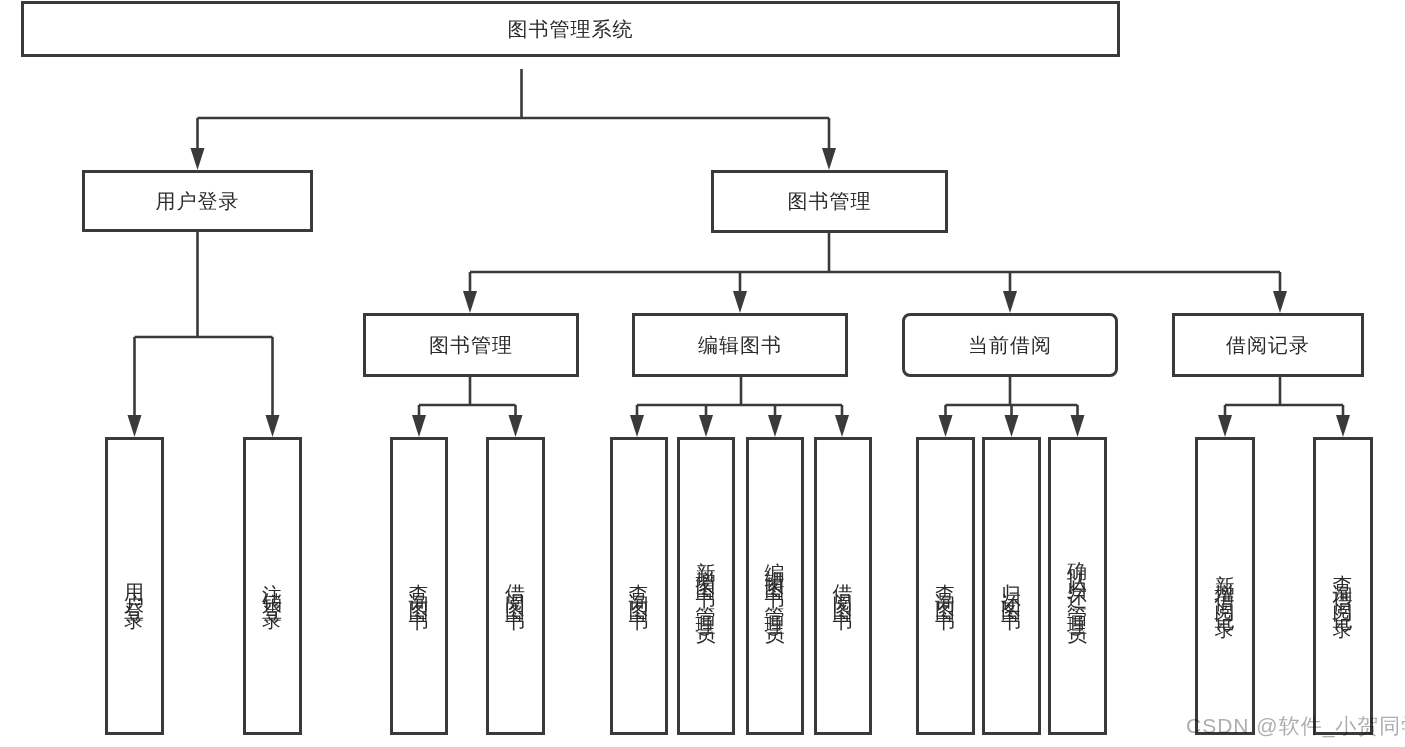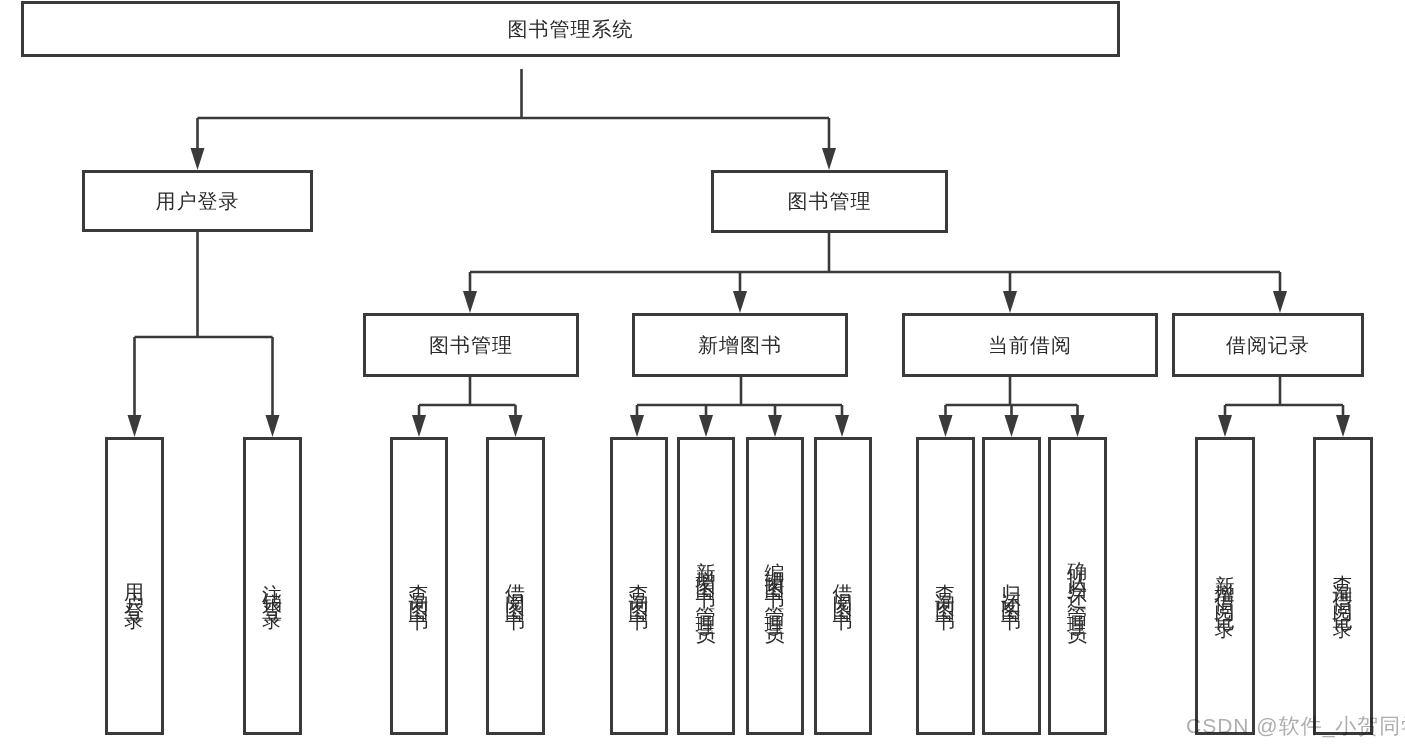--- a/index.html
+++ b/index.html
@@ -112,7 +112,7 @@
     <span>图书管理</span>
   </div>
   <div class="box" style="left:632px;top:313px;width:216px;height:64px;">
-    <span>新增图书</span>
+    <span>编辑图书</span>
   </div>
   <div class="box" style="left:902px;top:313px;width:256px;height:64px;">
     <span>当前借阅</span>

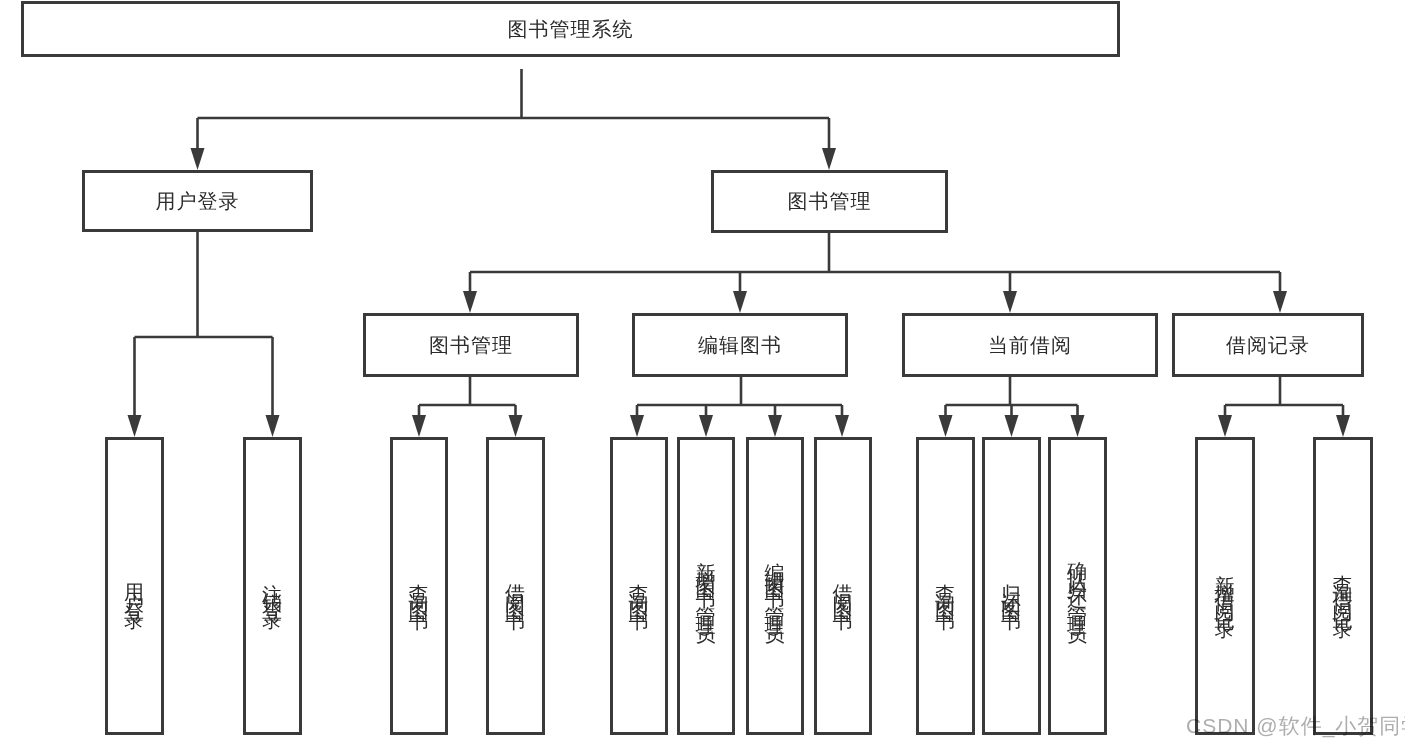--- a/index.html
+++ b/index.html
@@ -114,7 +114,7 @@
   <div class="box" style="left:632px;top:313px;width:216px;height:64px;">
     <span>编辑图书</span>
   </div>
-  <div class="box" style="left:902px;top:313px;width:256px;height:64px;">
+  <div class="box" style="left:902px;top:313px;width:216px;height:64px;border-radius:8px;">
     <span>当前借阅</span>
   </div>
   <div class="box" style="left:1172px;top:313px;width:192px;height:64px;">

